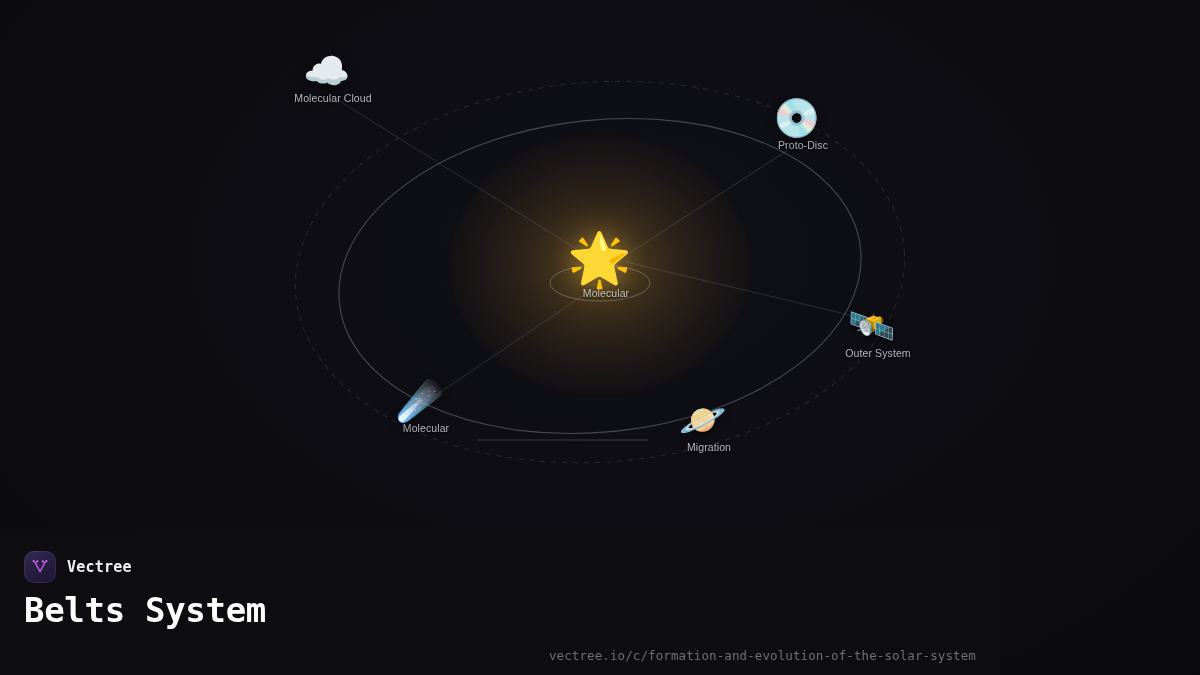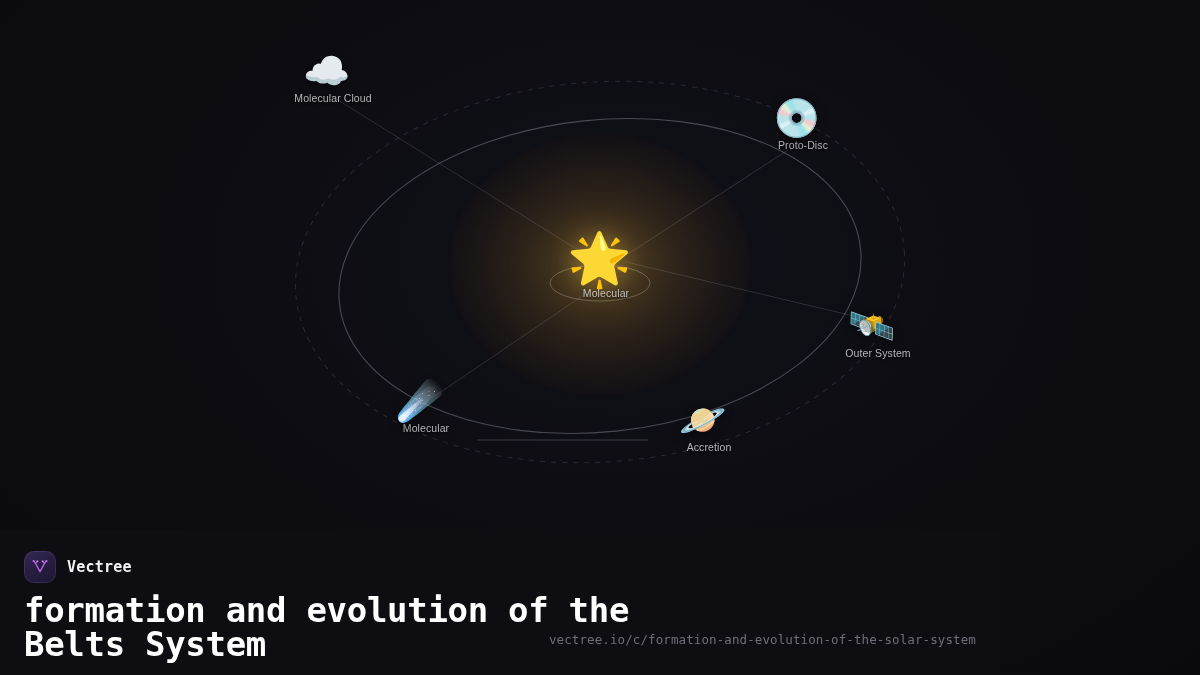--- a/index.html
+++ b/index.html
@@ -201,7 +201,7 @@
 
     <div class="node" style="left:703px; top:427px;">
       <span class="node-glyph">🪐</span>
-      <span class="node-label">Accretion</span>
+      <span class="node-label">Migration</span>
     </div>
 
     <div class="node" style="left:420px; top:408px;">

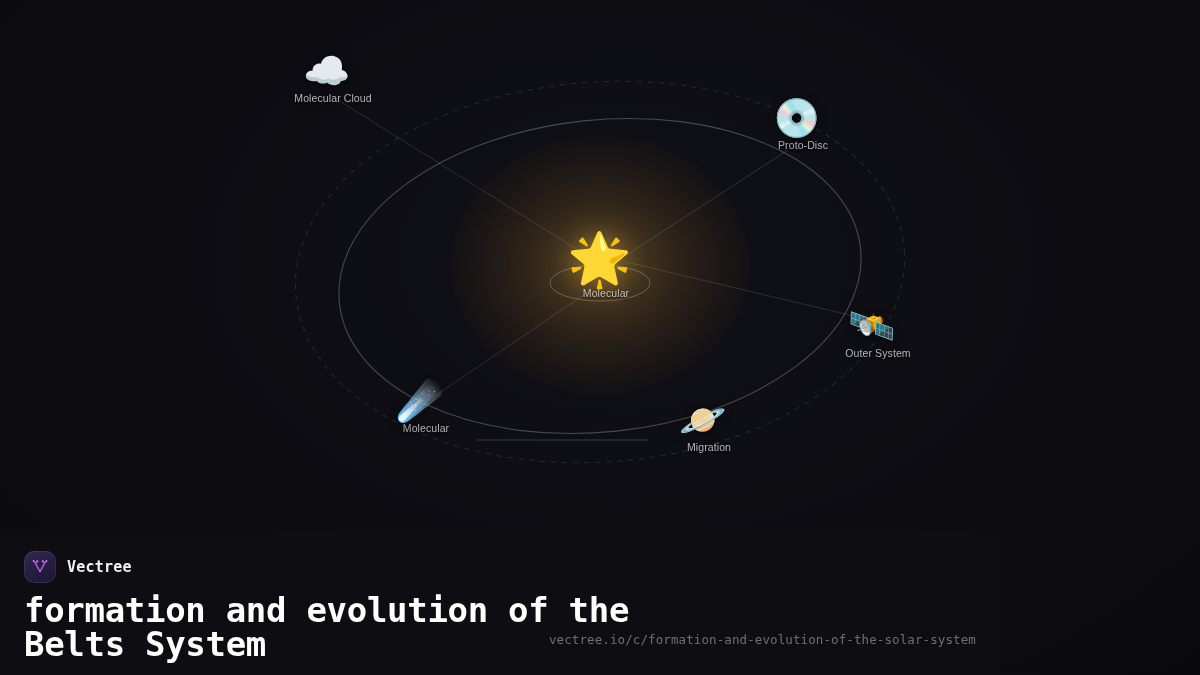--- a/index.html
+++ b/index.html
@@ -228,7 +228,6 @@
     </div>
 
     <div class="title">
-      <span class="title-line">formation and evolution of the</span>
       <span class="title-line">Belts System</span>
     </div>
 

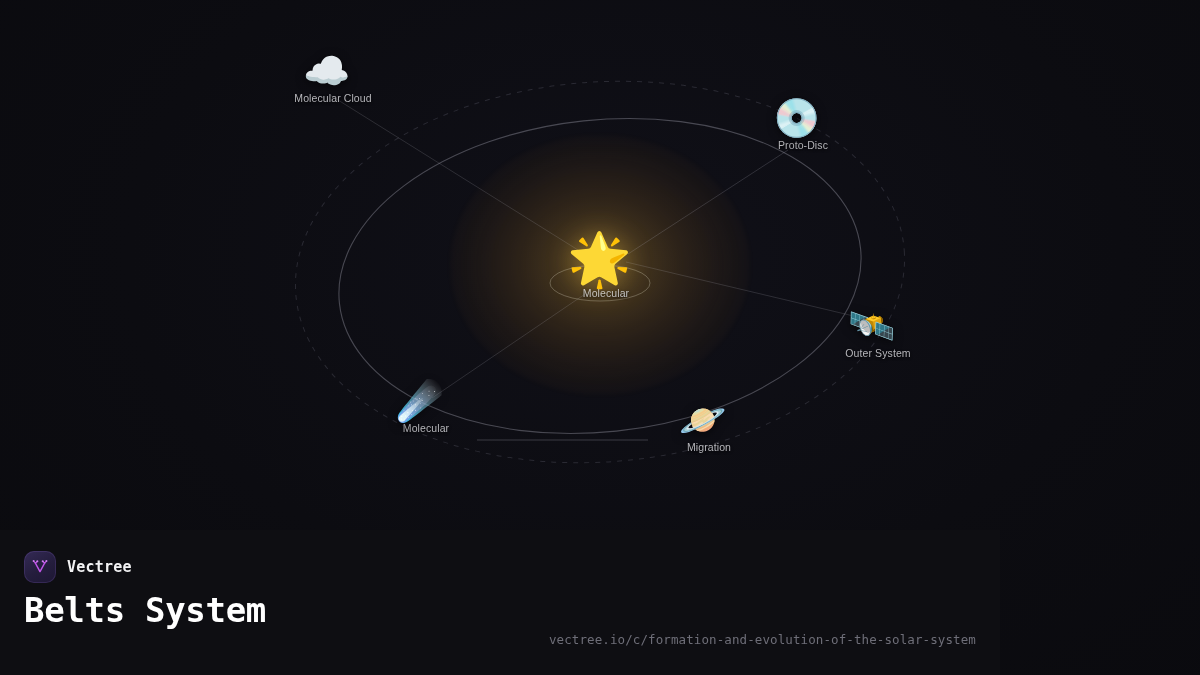--- a/index.html
+++ b/index.html
@@ -146,7 +146,7 @@
   .url {
     position: absolute;
     right: 24px;
-    bottom: 28px;
+    bottom: 12px;
     font-family: "DejaVu Sans Mono", monospace;
     font-size: 12.5px;
     color: #6e6e78;

